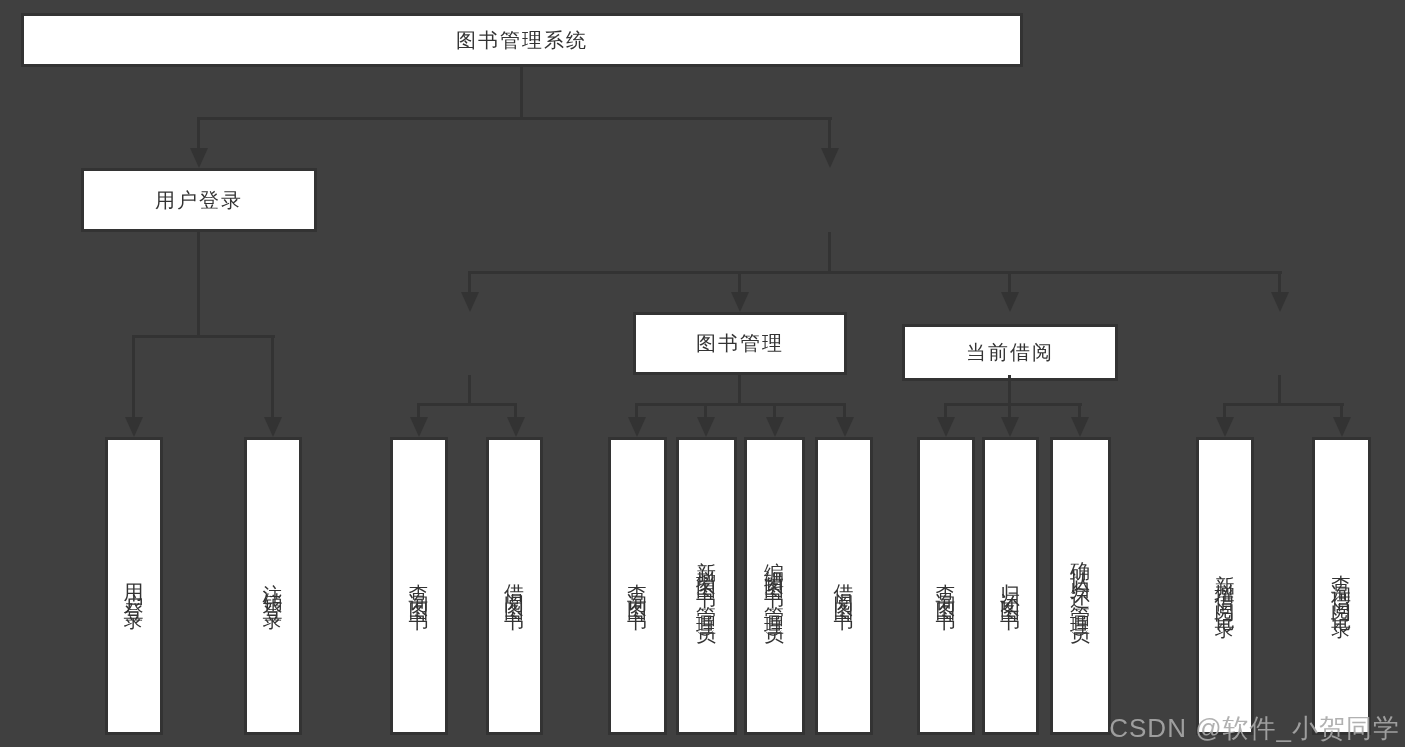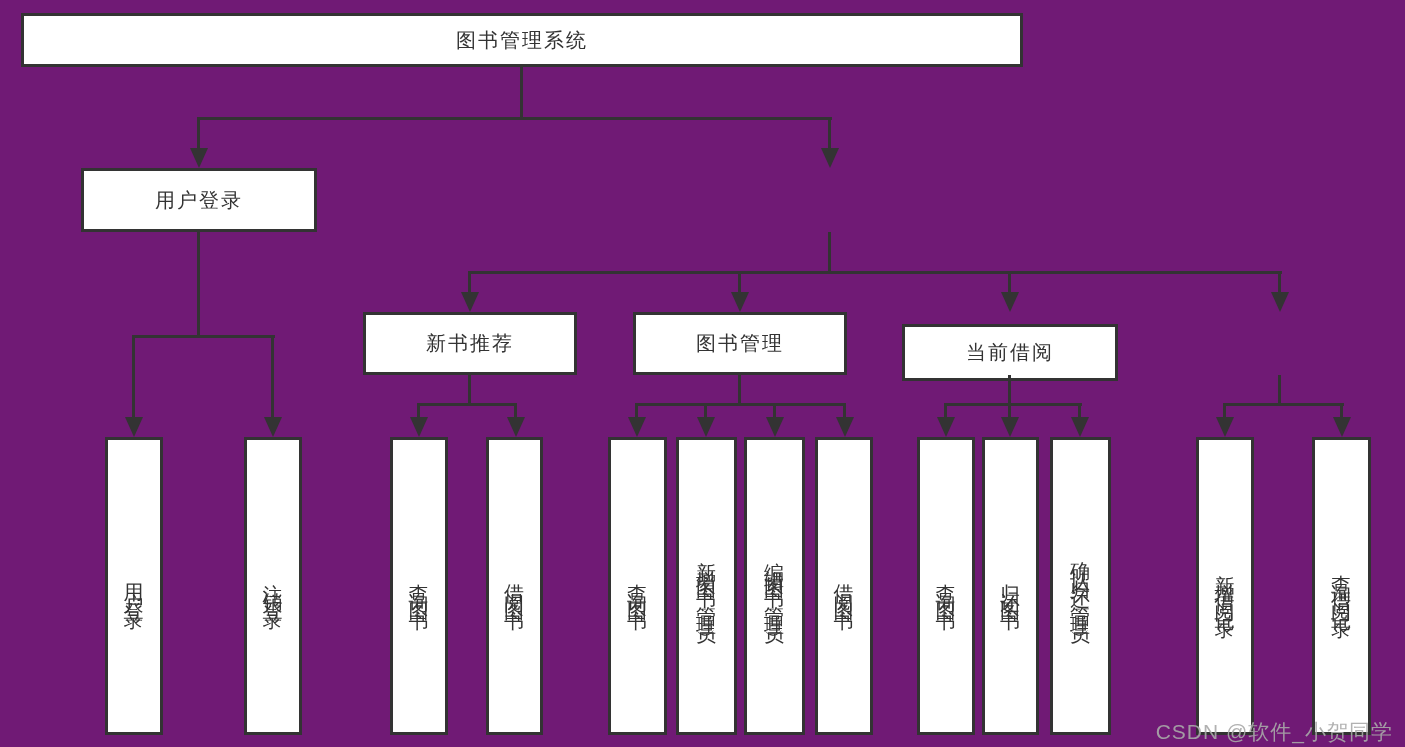--- a/index.html
+++ b/index.html
@@ -6,7 +6,7 @@
   .canvas{
     position:relative;
     width:1405px;height:747px;
-    background:#701a75;
+    background:#404040;
     font-family:"Liberation Sans","DejaVu Sans",sans-serif;
     overflow:hidden;
   }

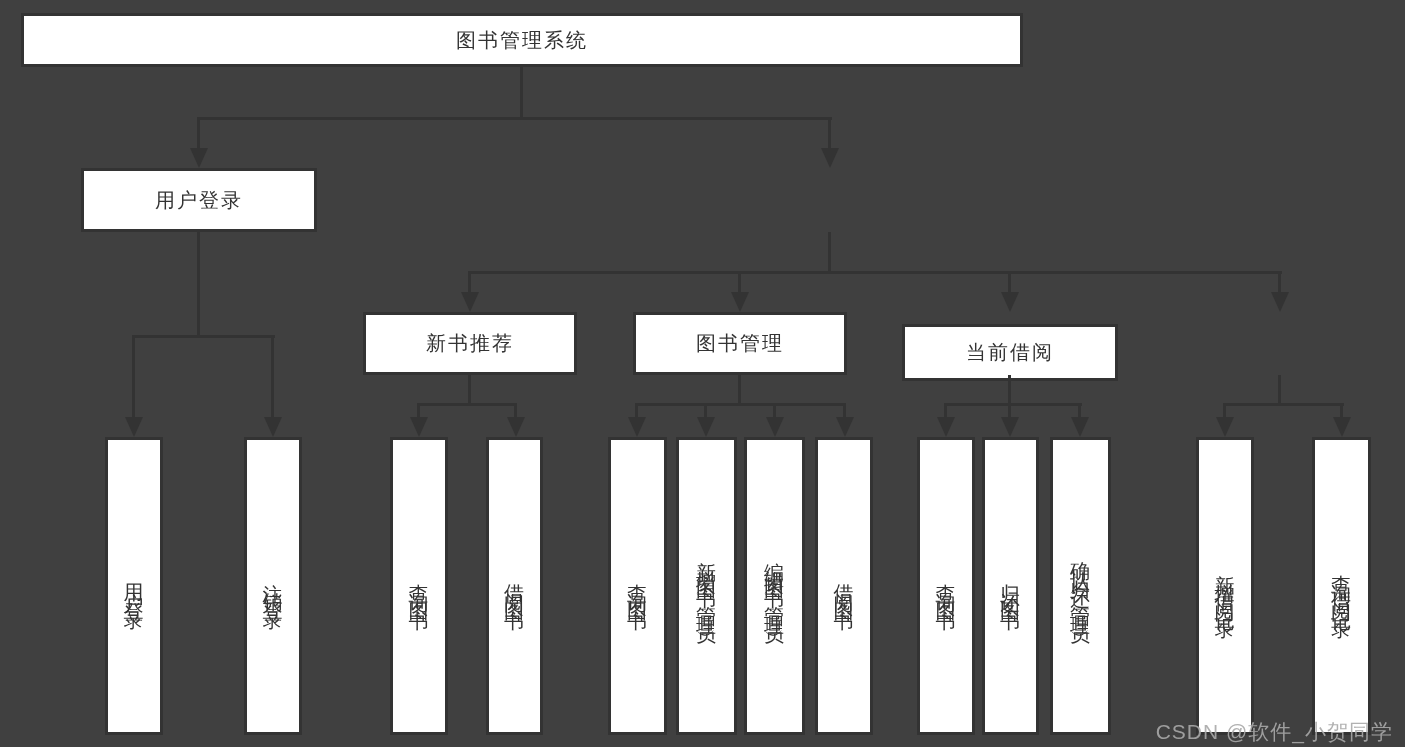--- a/index.html
+++ b/index.html
@@ -67,7 +67,6 @@
   <div class="box hbox" style="left:81px;top:168px;width:236px;height:64px;">用户登录</div>
 
 
-  <div class="box hbox" style="left:363px;top:312px;width:214px;height:63px;">新书推荐</div>
 
   <div class="box hbox" style="left:633px;top:312px;width:214px;height:63px;">图书管理</div>
 

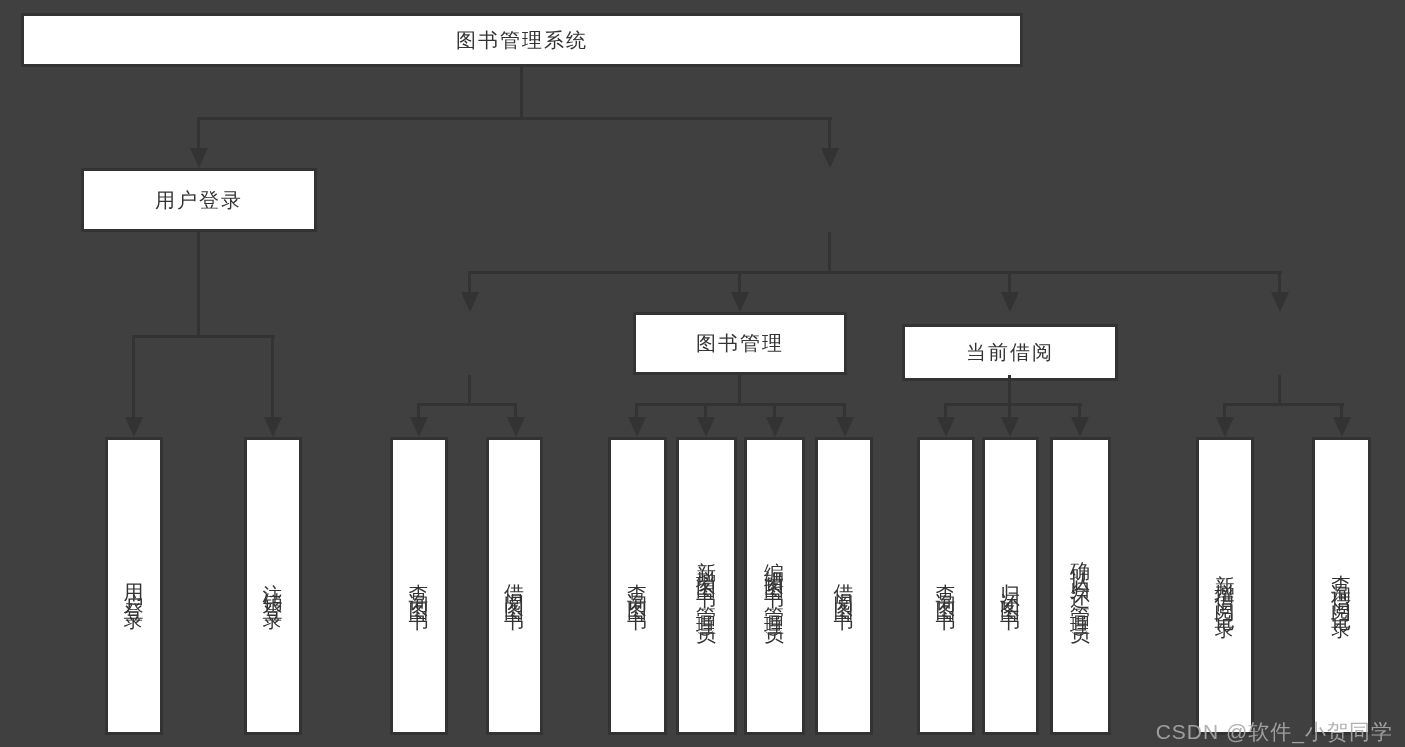--- a/index.html
+++ b/index.html
@@ -46,9 +46,9 @@
   }
   .watermark{
     position:absolute;
-    right:12px;
+    right:5px;
     bottom:1px;
-    font-size:21px;
+    font-size:26px;
     letter-spacing:1px;
     color:#a9a9a9;
     opacity:.9;

